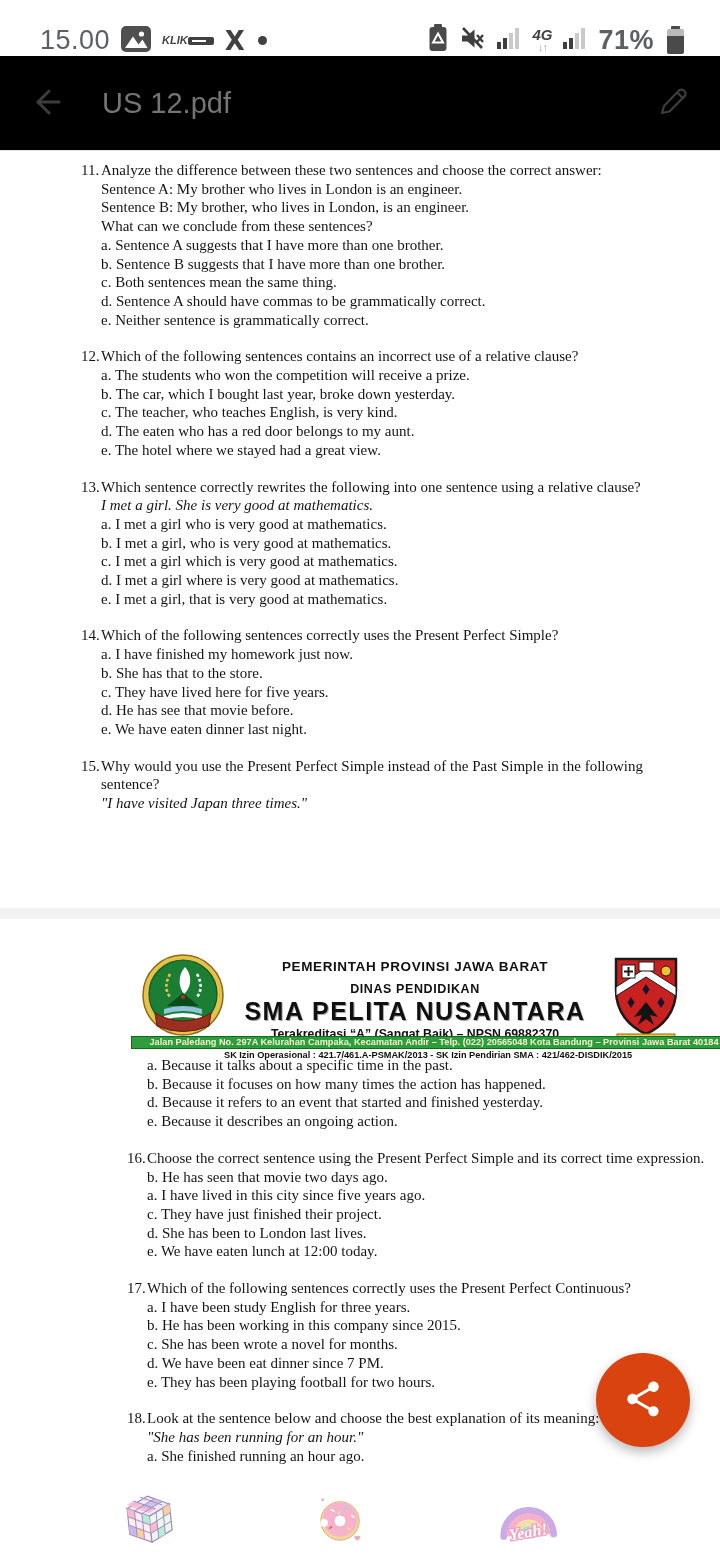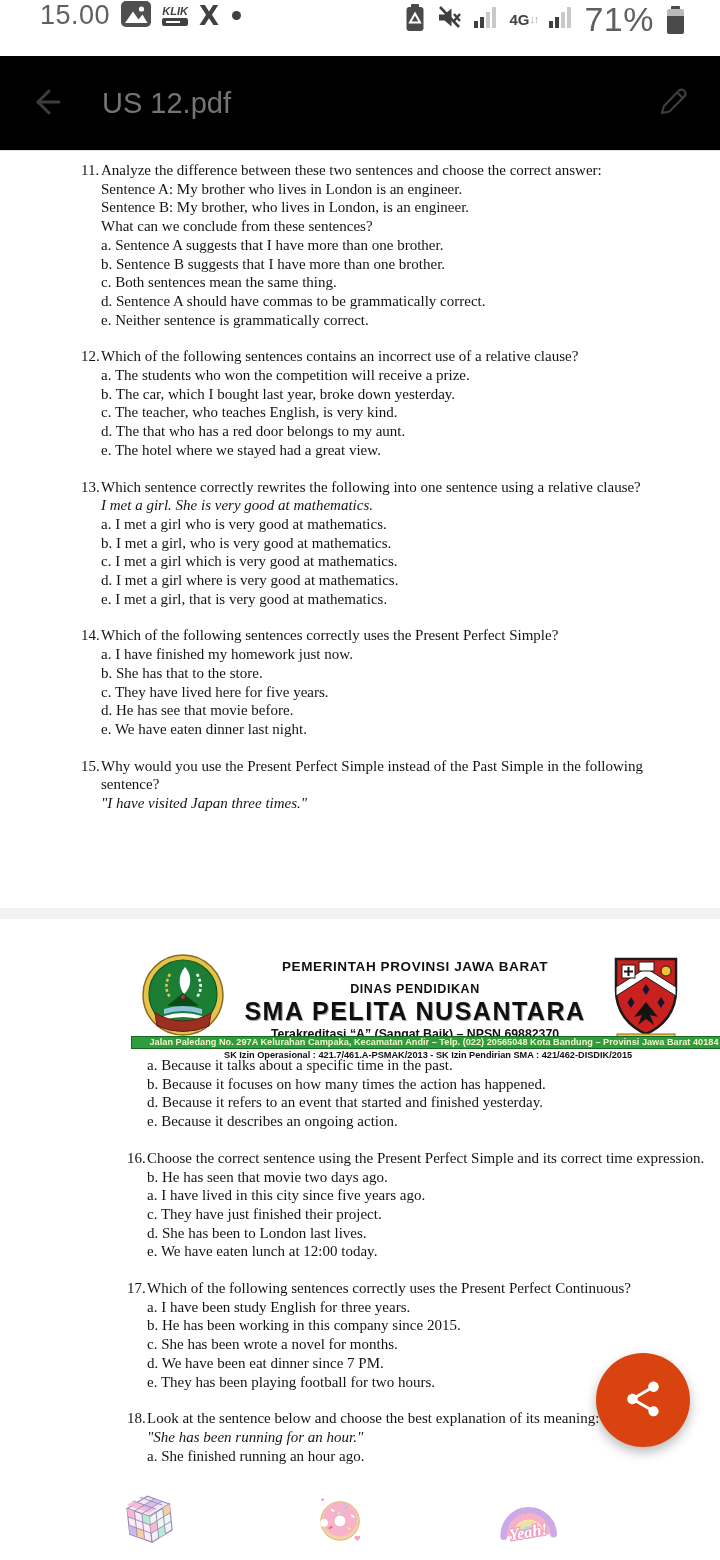--- a/index.html
+++ b/index.html
@@ -11,7 +11,7 @@
   
   .status-bar{
     position:absolute;top:0;left:0;right:0;height:56px;
-    display:flex;align-items:flex-start;justify-content:space-between;
+    display:flex;align-items:flex-end;justify-content:space-between;
     padding:0 36px 0 40px;box-sizing:border-box;background:#fff;color:#5c6063;
   }
   .sb-group{display:flex;align-items:center;gap:11px;}

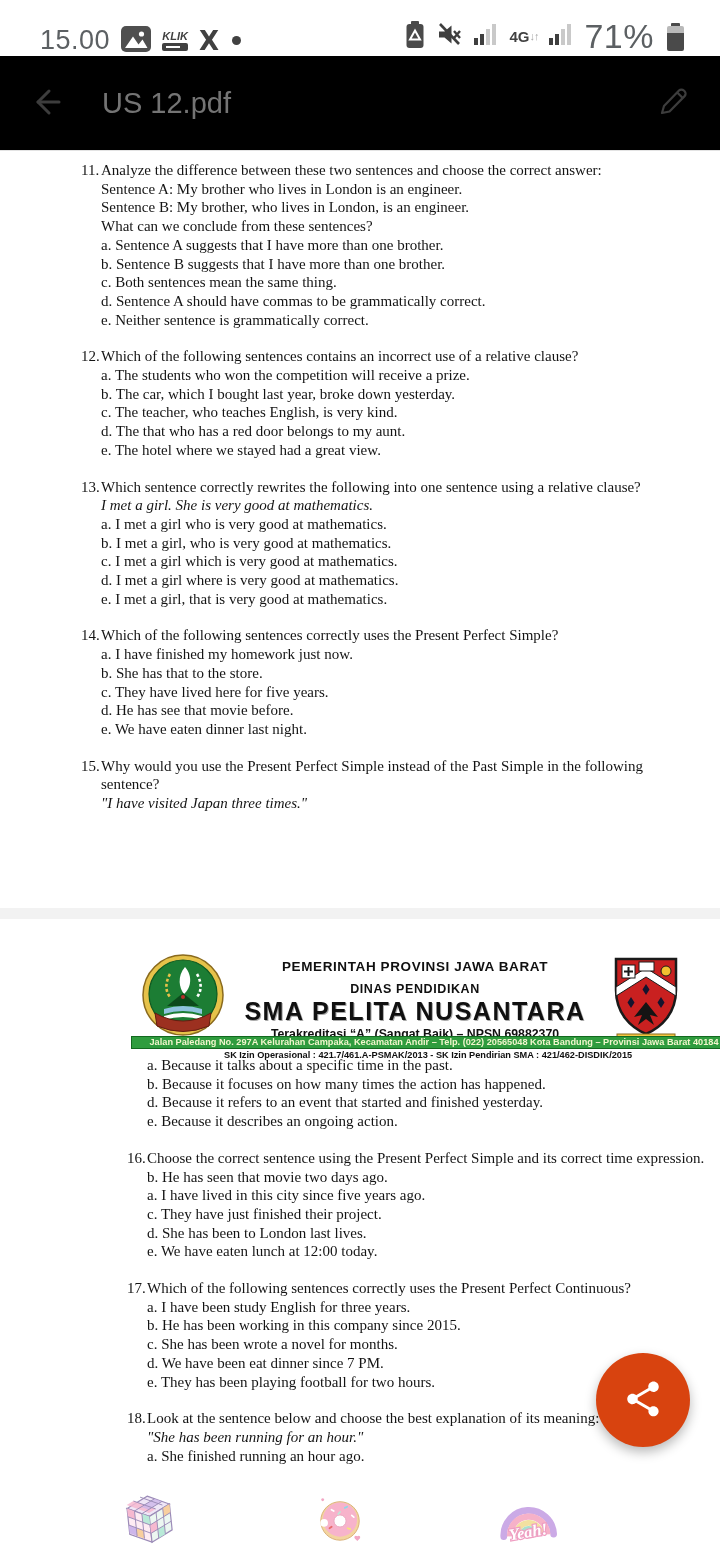--- a/index.html
+++ b/index.html
@@ -19,7 +19,7 @@
   .sb-pct{font-size:34px;letter-spacing:.5px;}
   .x-glyph{font-family:"DejaVu Sans",sans-serif;font-weight:700;font-size:26px;color:#414141;line-height:1;}
   .sb-dot{width:9px;height:9px;border-radius:50%;background:#414141;margin-left:2px;}
-  .klik-wrap{display:flex;flex-direction:column;align-items:center;line-height:1;}
+  .klik-wrap{display:flex;flex-direction:row;align-items:center;line-height:1;}
   .klik-text{font-size:11px;font-weight:700;font-style:italic;color:#414141;letter-spacing:0;}
   .klik-bar{width:26px;height:8px;background:#414141;border-radius:2px;margin-top:1px;position:relative;}
   .klik-bar::after{content:"";position:absolute;left:4px;top:3px;width:14px;height:2px;background:#fff;}

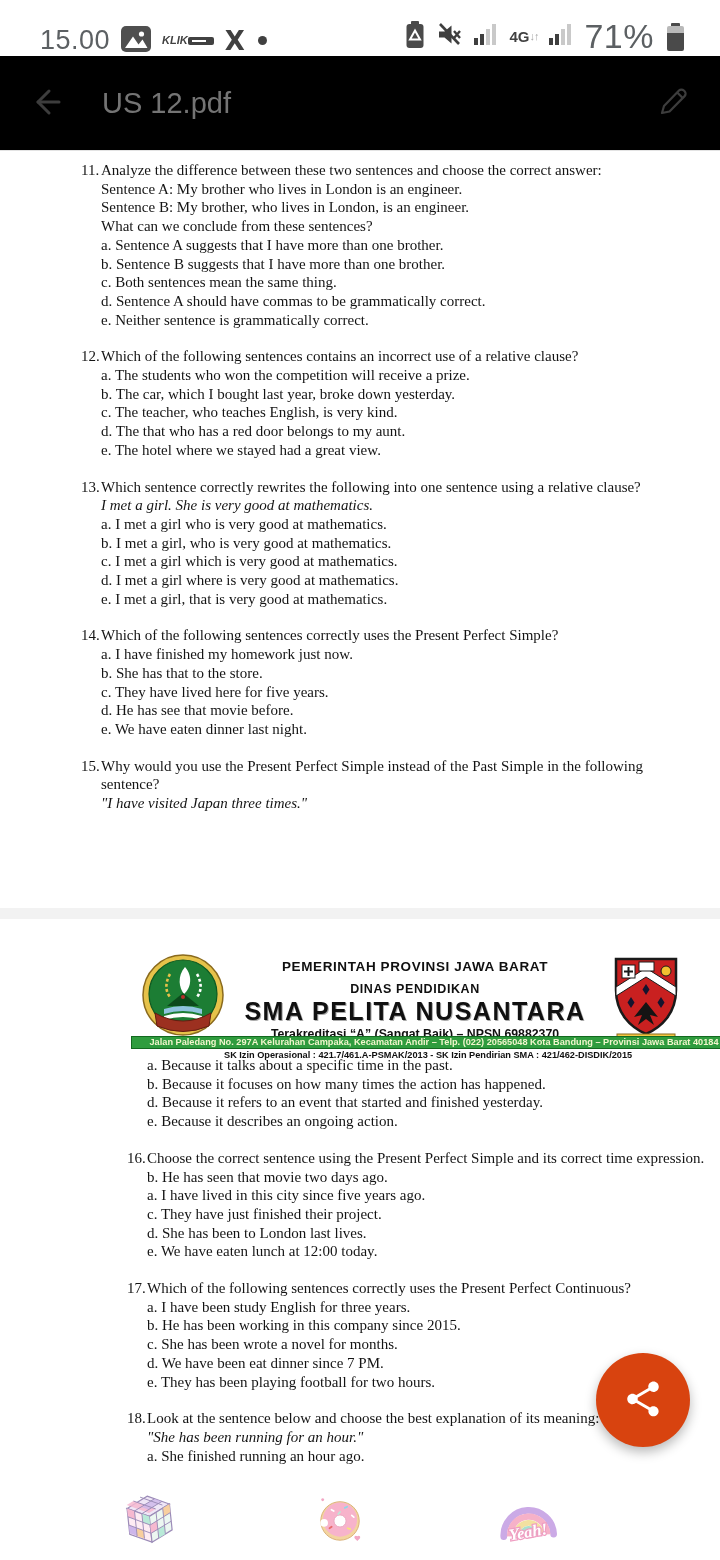--- a/index.html
+++ b/index.html
@@ -23,7 +23,7 @@
   .klik-text{font-size:11px;font-weight:700;font-style:italic;color:#414141;letter-spacing:0;}
   .klik-bar{width:26px;height:8px;background:#414141;border-radius:2px;margin-top:1px;position:relative;}
   .klik-bar::after{content:"";position:absolute;left:4px;top:3px;width:14px;height:2px;background:#fff;}
-  .fourg{display:flex;align-items:center;line-height:1;}
+  .fourg{display:flex;flex-direction:column;align-items:center;line-height:1;font-style:italic;}
   .fourg-label{font-size:15px;font-weight:700;color:#414141;}
   .fourg-arrows{font-size:11px;color:#a8a8a8;margin-top:0px;letter-spacing:-1px;}
   .batt{position:relative;width:17px;height:28px;margin-left:2px;}

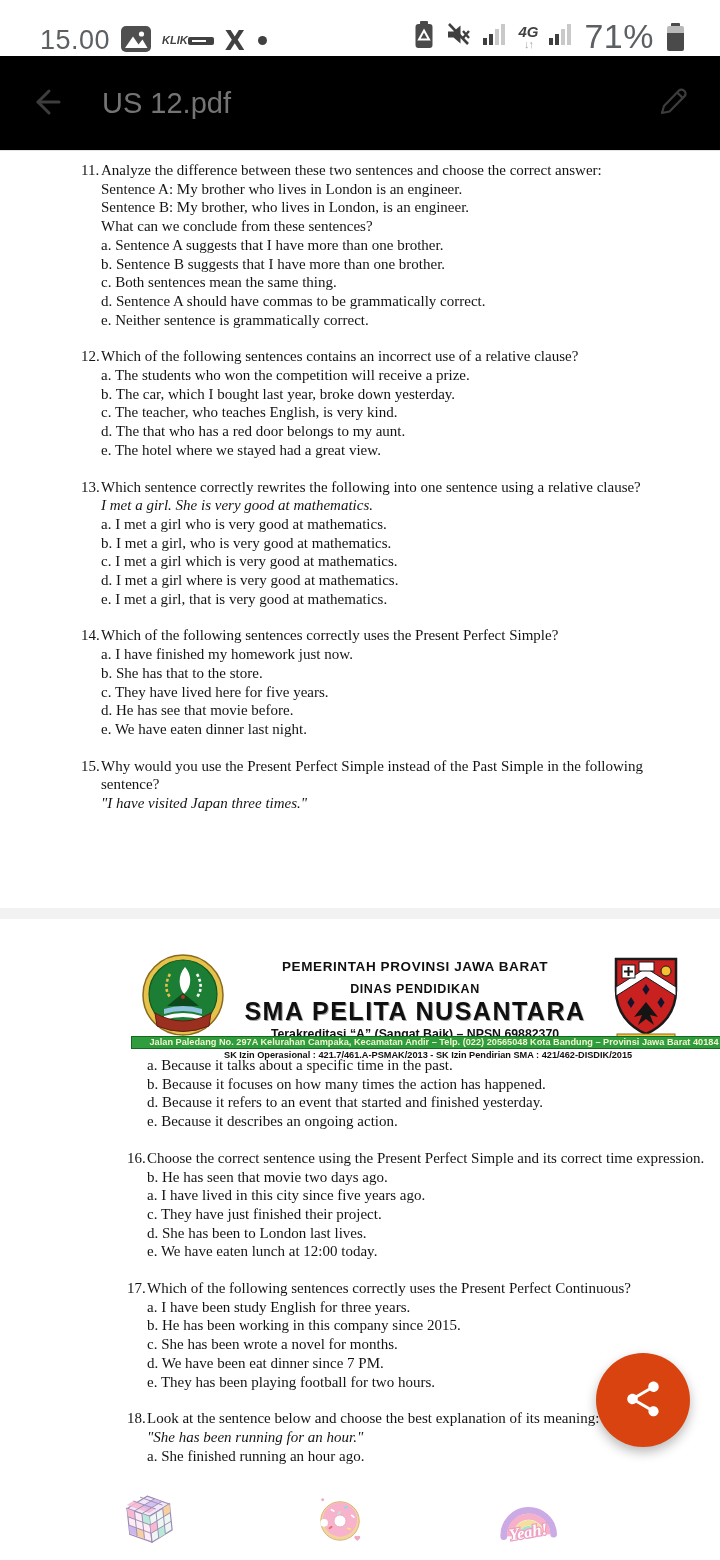--- a/index.html
+++ b/index.html
@@ -16,7 +16,7 @@
   }
   .sb-group{display:flex;align-items:center;gap:11px;}
   .sb-time{font-size:27px;letter-spacing:.5px;}
-  .sb-pct{font-size:34px;letter-spacing:.5px;}
+  .sb-pct{font-size:27px;letter-spacing:.5px;font-weight:bold;}
   .x-glyph{font-family:"DejaVu Sans",sans-serif;font-weight:700;font-size:26px;color:#414141;line-height:1;}
   .sb-dot{width:9px;height:9px;border-radius:50%;background:#414141;margin-left:2px;}
   .klik-wrap{display:flex;flex-direction:row;align-items:center;line-height:1;}

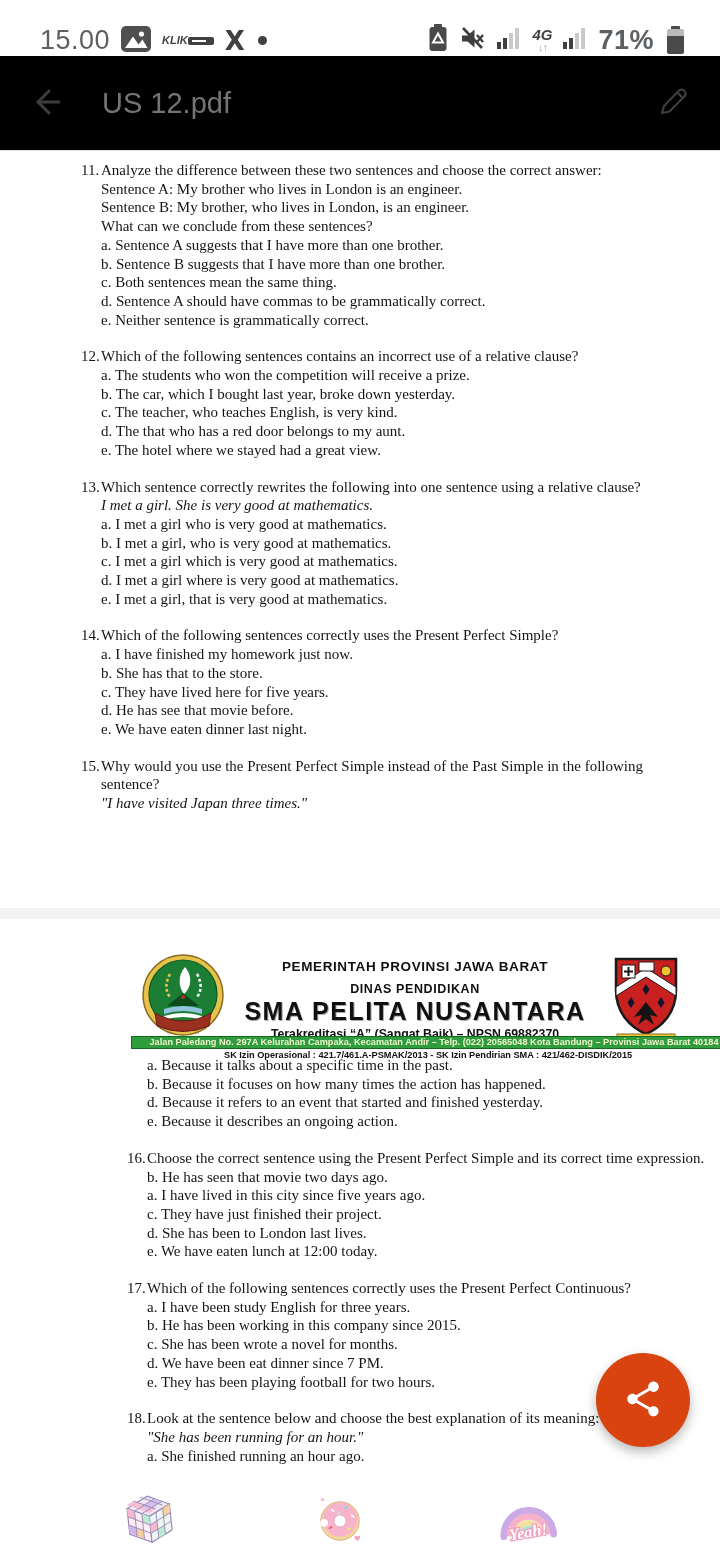--- a/index.html
+++ b/index.html
@@ -180,7 +180,7 @@
       <div class="line">a. The students who won the competition will receive a prize.</div>
       <div class="line">b. The car, which I bought last year, broke down yesterday.</div>
       <div class="line">c. The teacher, who teaches English, is very kind.</div>
-      <div class="line">d. The that who has a red door belongs to my aunt.</div>
+      <div class="line">d. The eaten who has a red door belongs to my aunt.</div>
       <div class="line">e. The hotel where we stayed had a great view.</div>
     </div>
     <div class="q">

